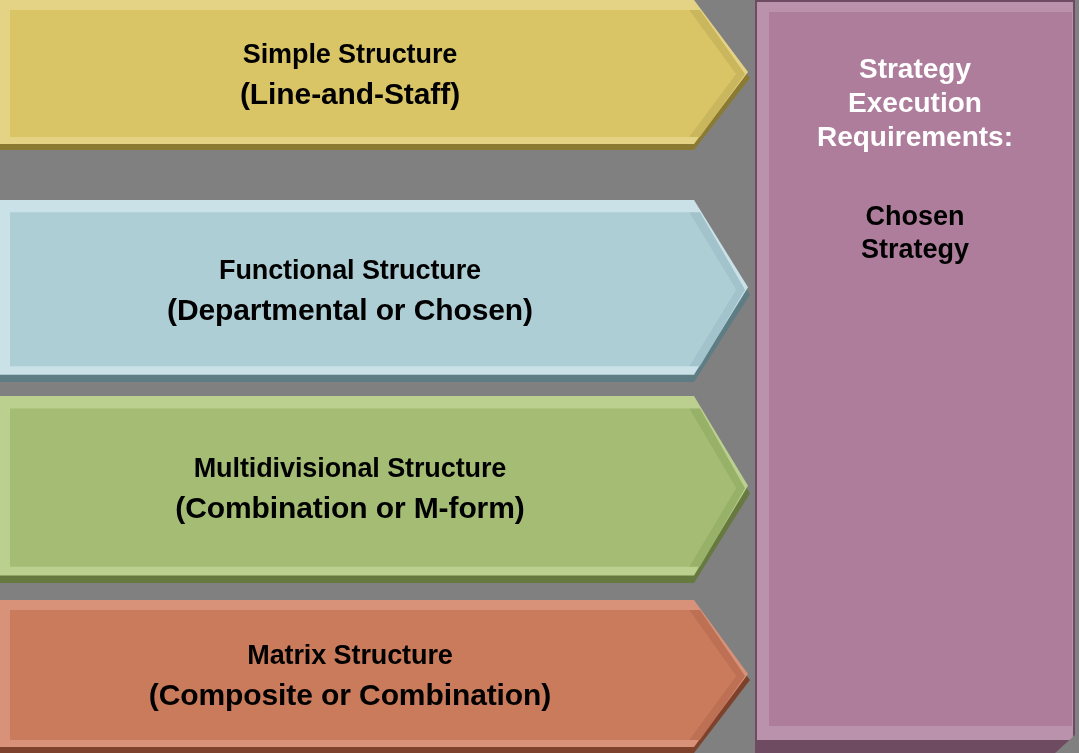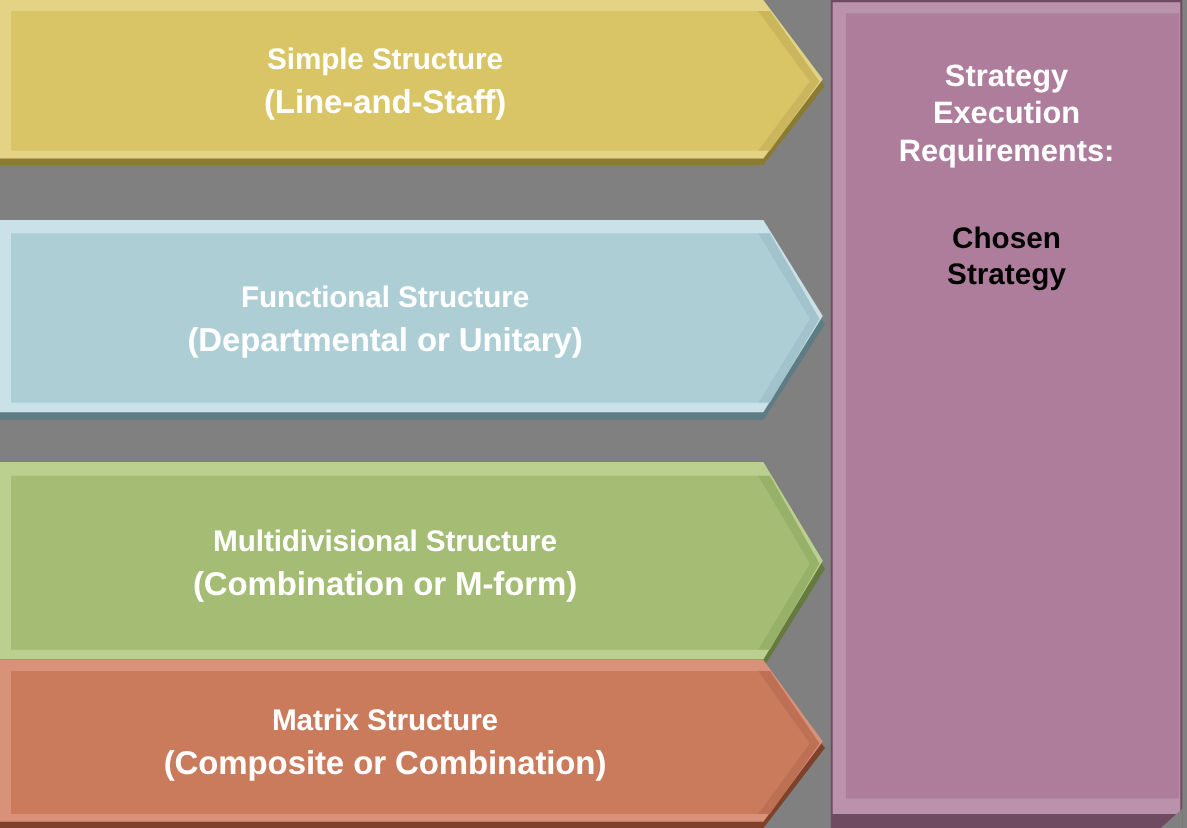--- a/index.html
+++ b/index.html
@@ -52,7 +52,7 @@
     flex-direction: column;
     align-items: center;
     justify-content: center;
-    color: #ffffff;
+    color: #000000;
     font-weight: bold;
     font-size: 27px;
     line-height: 1.42;

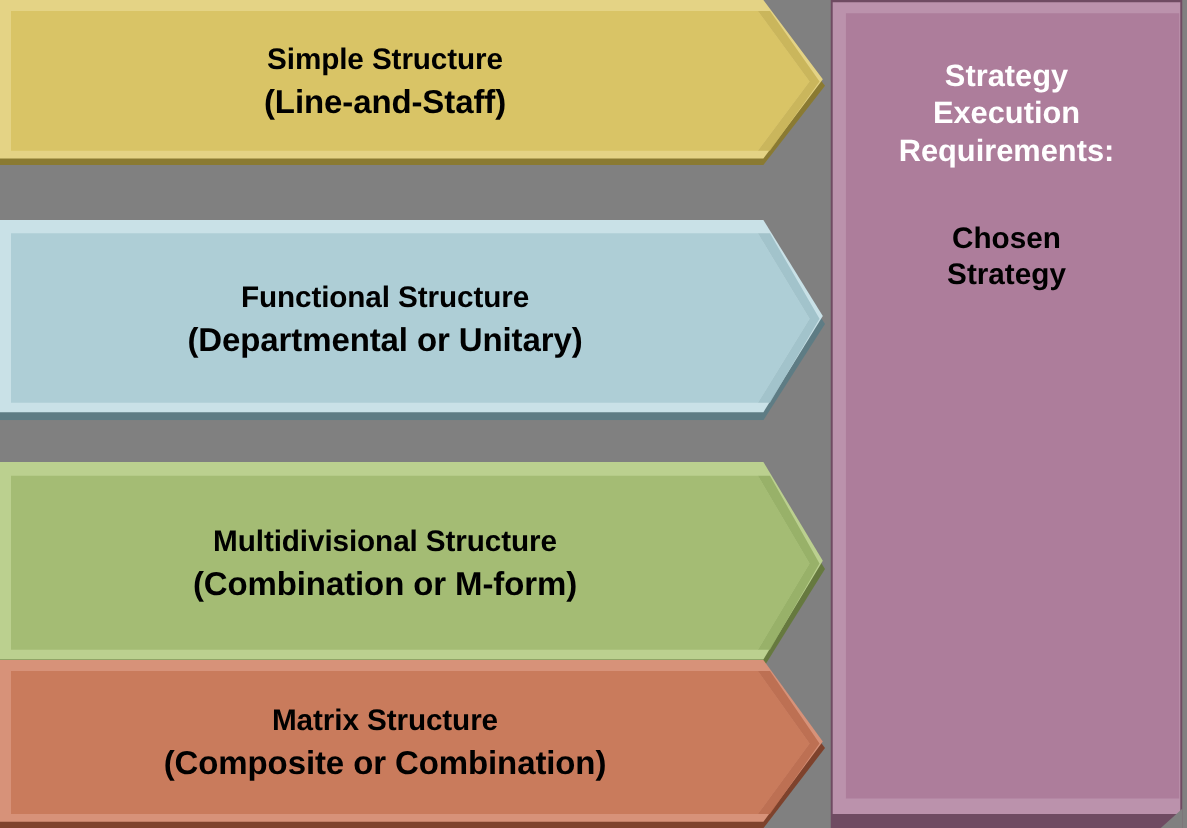--- a/index.html
+++ b/index.html
@@ -141,7 +141,7 @@
     </div>
     <div class="arrow-label">
       <span class="l1">Functional Structure</span>
-      <span class="l2">(Departmental  or Unitary)</span>
+      <span class="l2">(Departmental  or Chosen)</span>
     </div>
   </div>
 

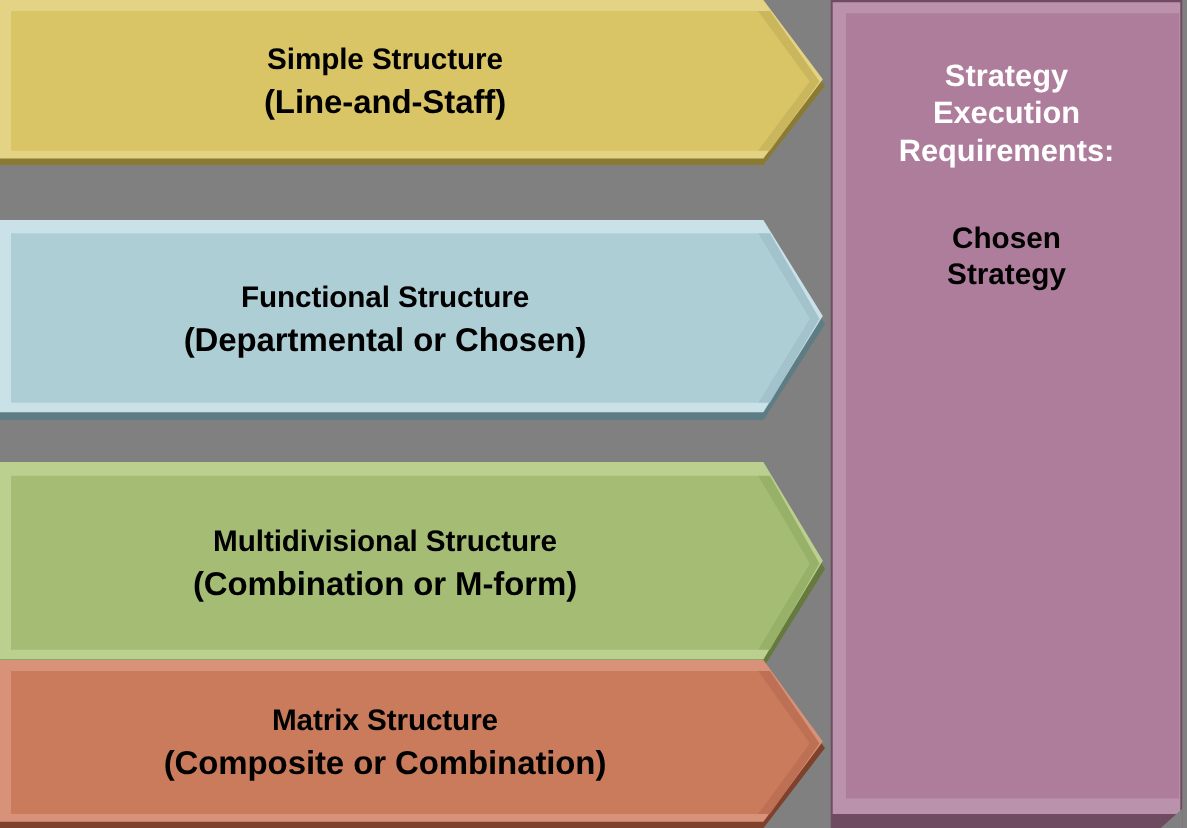--- a/index.html
+++ b/index.html
@@ -145,7 +145,7 @@
     </div>
   </div>
 
-  <div class="arrow-wrap" id="arrow-2" style="top:420px; width:750px; height:187px;">
+  <div class="arrow-wrap" id="arrow-2" style="top:396px; width:750px; height:187px;">
     <div class="arrow-face">
       <svg viewBox="0 0 750 150" preserveAspectRatio="none">
         <polygon points="0,150 694,150 750,78 694,6 0,6" fill="#66793f"></polygon>

